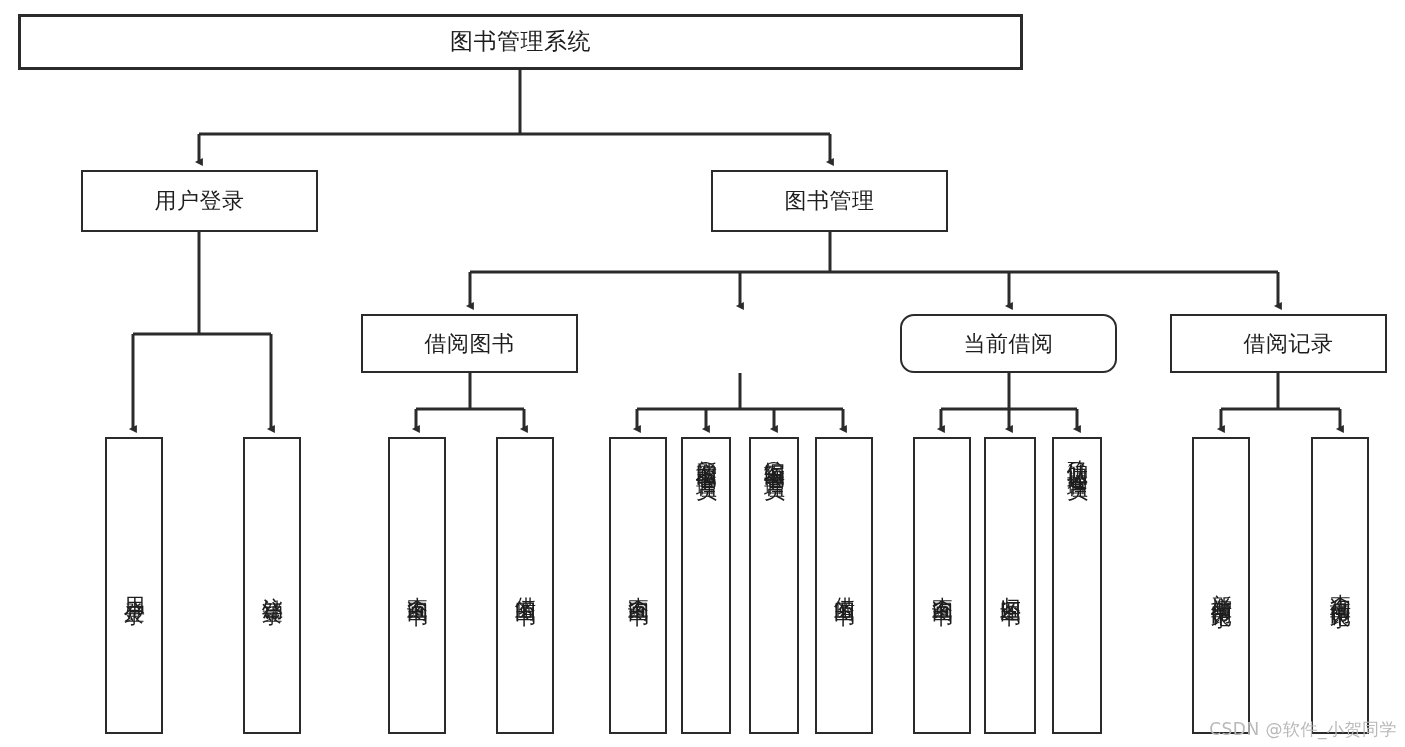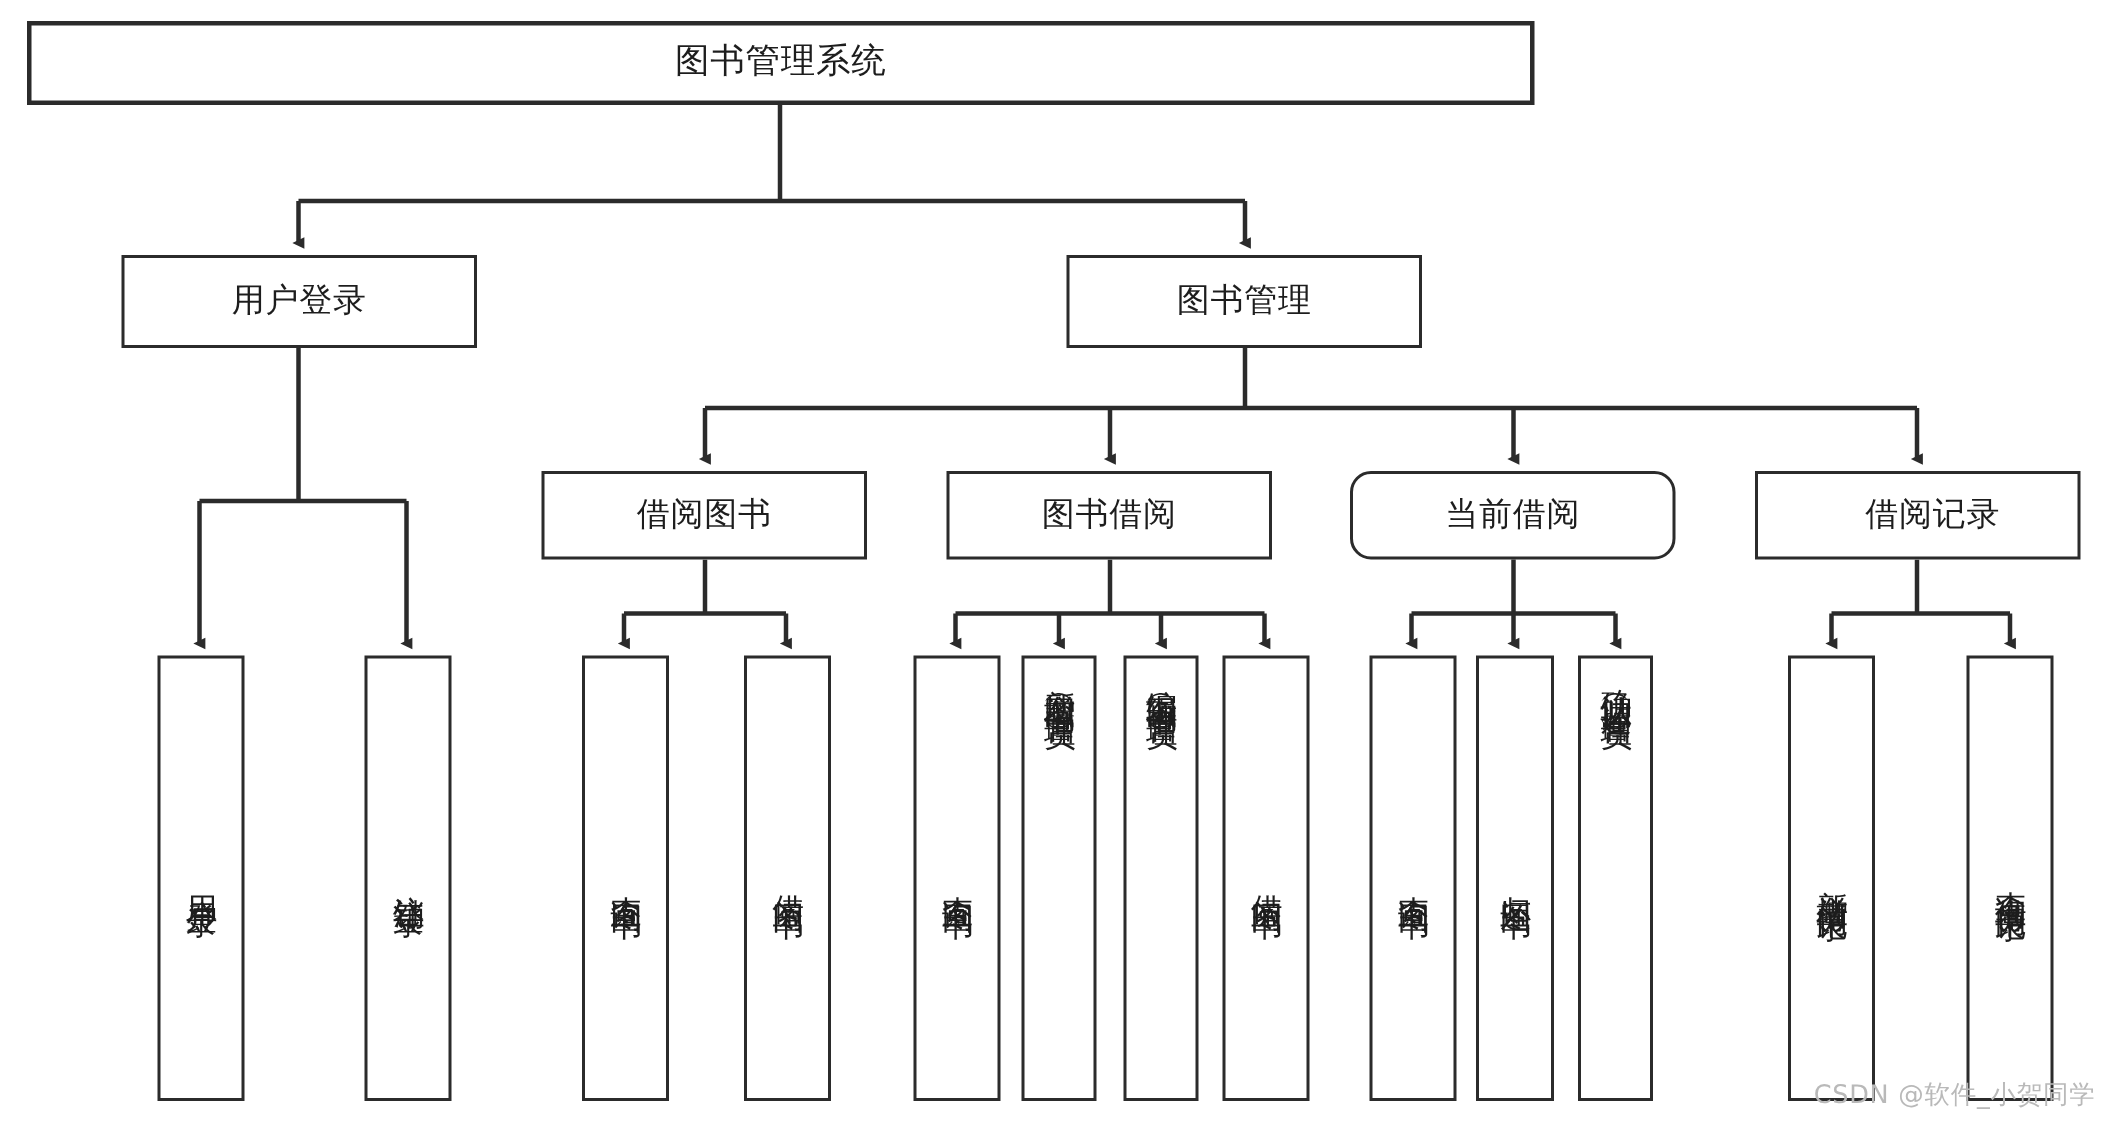--- a/index.html
+++ b/index.html
@@ -153,9 +153,6 @@
   <div class="node horiz" style="left:361px; top:314px; width:217px; height:59px;">
     <span class="node-label">借阅图书</span>
   </div>
-  <div class="node horiz" style="left:631px; top:314px; width:217px; height:59px;">
-    <span class="node-label">图书借阅</span>
-  </div>
   <div class="node horiz" style="left:900px; top:314px; width:217px; height:59px;border-radius:14px;">
     <span class="node-label">当前借阅</span>
   </div>

